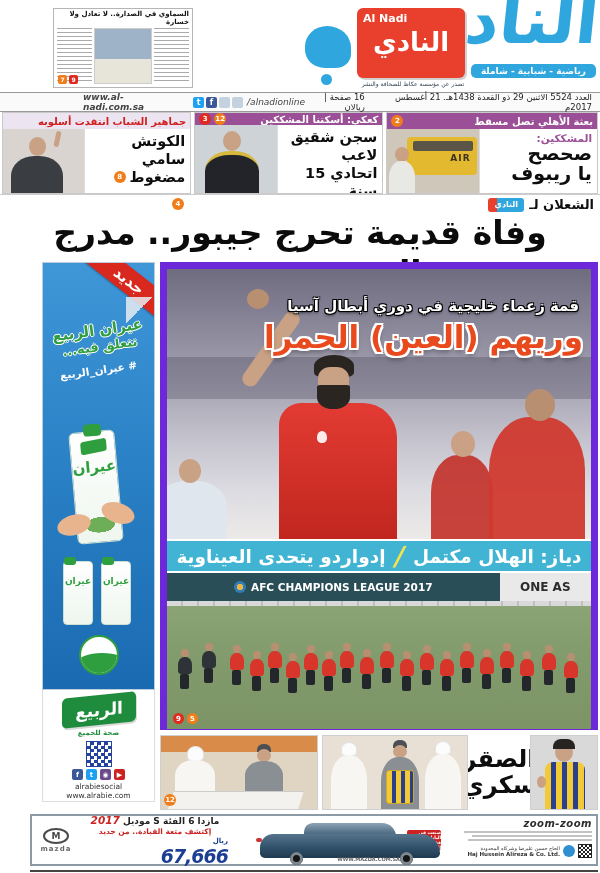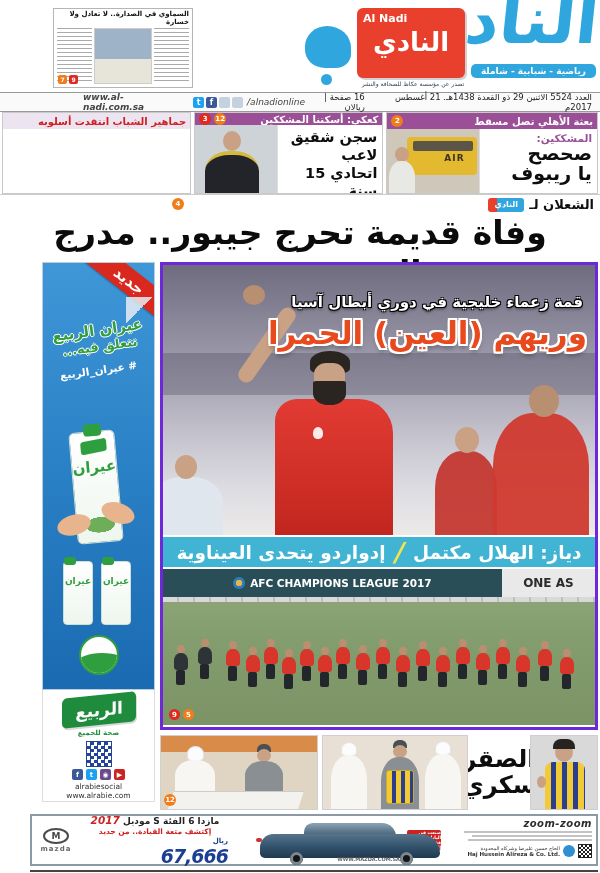--- a/index.html
+++ b/index.html
@@ -272,6 +272,20 @@
       <div class="card-header alt">
         <span>جماهير الشباب انتقدت أسلوبه</span>
       </div>
+      <div class="card-body">
+        <div class="card-text">
+          <div class="card-head-md">الكوتش سامي</div>
+          <div class="card-head-md" style="display:flex; gap:4px; align-items:center;">
+            <span>مضغوط</span>
+            <span class="badge orange">8</span>
+          </div>
+        </div>
+        <div class="card-photo ph-player3">
+          <div class="fig-head" style="left:26px; top:8px; width:17px; height:19px;"></div>
+          <div class="fig-body" style="left:8px; top:27px; width:52px; height:44px; background:#3a3d42;"></div>
+          <div style="position:absolute; left:52px; top:2px; width:5px; height:16px; background:#c9a184; border-radius:3px; transform:rotate(12deg);"></div>
+        </div>
+      </div>
     </div>
   </div>
 

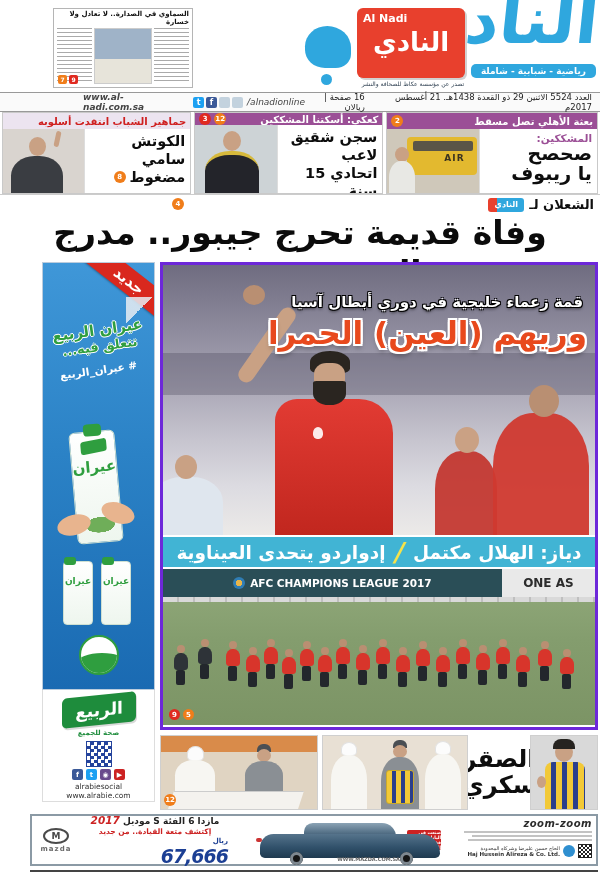--- a/index.html
+++ b/index.html
@@ -52,7 +52,7 @@
   .ph-bus { background:#cfc8ba; }
   .bus-body { position:absolute; right:2px; top:8px; width:70px; height:38px; background:#e3b92f; border-radius:4px; }
   .bus-win { position:absolute; right:6px; top:12px; width:60px; height:10px; background:#5a5547; border-radius:2px; }
-  .bus-txt { position:absolute; right:14px; top:24px; font-size:9px; font-weight:bold; color:#3c3320; letter-spacing:1px; }
+  .bus-txt { position:absolute; right:8px; top:24px; font-size:9px; font-weight:bold; color:#3c3320; letter-spacing:1px; }
   .fig-head { position:absolute; width:14px; height:15px; border-radius:50%; background:#c9a184; }
   .fig-body { position:absolute; border-radius:45% 45% 0 0; }
   .ph-player2 { background:#cdd3d6; }

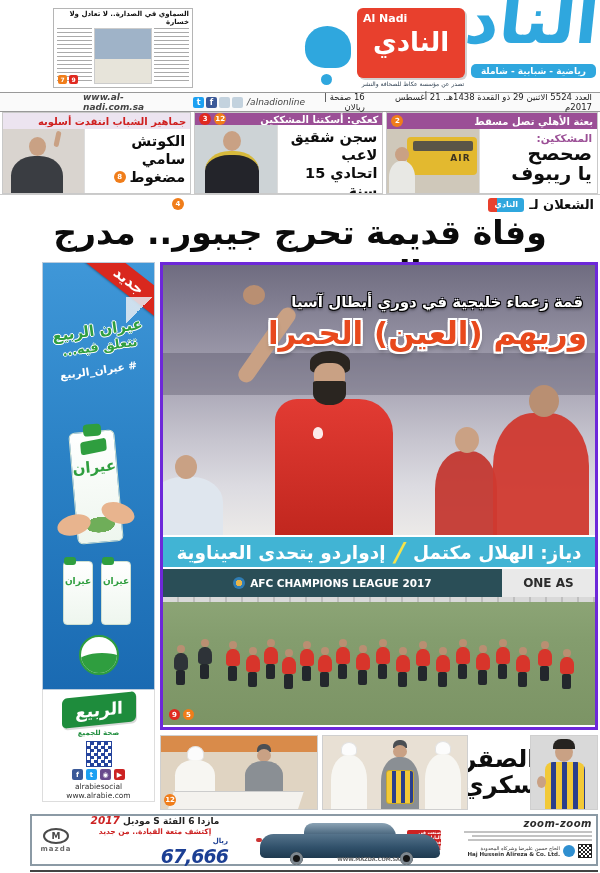--- a/index.html
+++ b/index.html
@@ -98,7 +98,7 @@
   .ad-site { font-size:7.5px; color:#333; }
 
   
-  .framed { position:absolute; left:160px; top:262px; width:438px; height:468px; border:3px solid #6d28d9; background:#fff; }
+  .framed { position:absolute; left:160px; top:262px; width:438px; height:468px; border:7px solid #6d28d9; background:#fff; }
   .hero { position:relative; width:100%; height:270px; overflow:hidden; background:linear-gradient(180deg,#6f6c80 0%,#8f8c9e 25%,#aaa7b6 45%,#c7c5cf 65%,#dcdbe1 82%,#eceae8 100%); }
   .hero-band { position:absolute; left:0; top:88px; width:100%; height:42px; background:rgba(58,53,76,.28); }
   .hero-arm { position:absolute; left:96px; top:36px; width:16px; height:88px; background:#c9a184; transform:rotate(35deg); border-radius:8px; }

